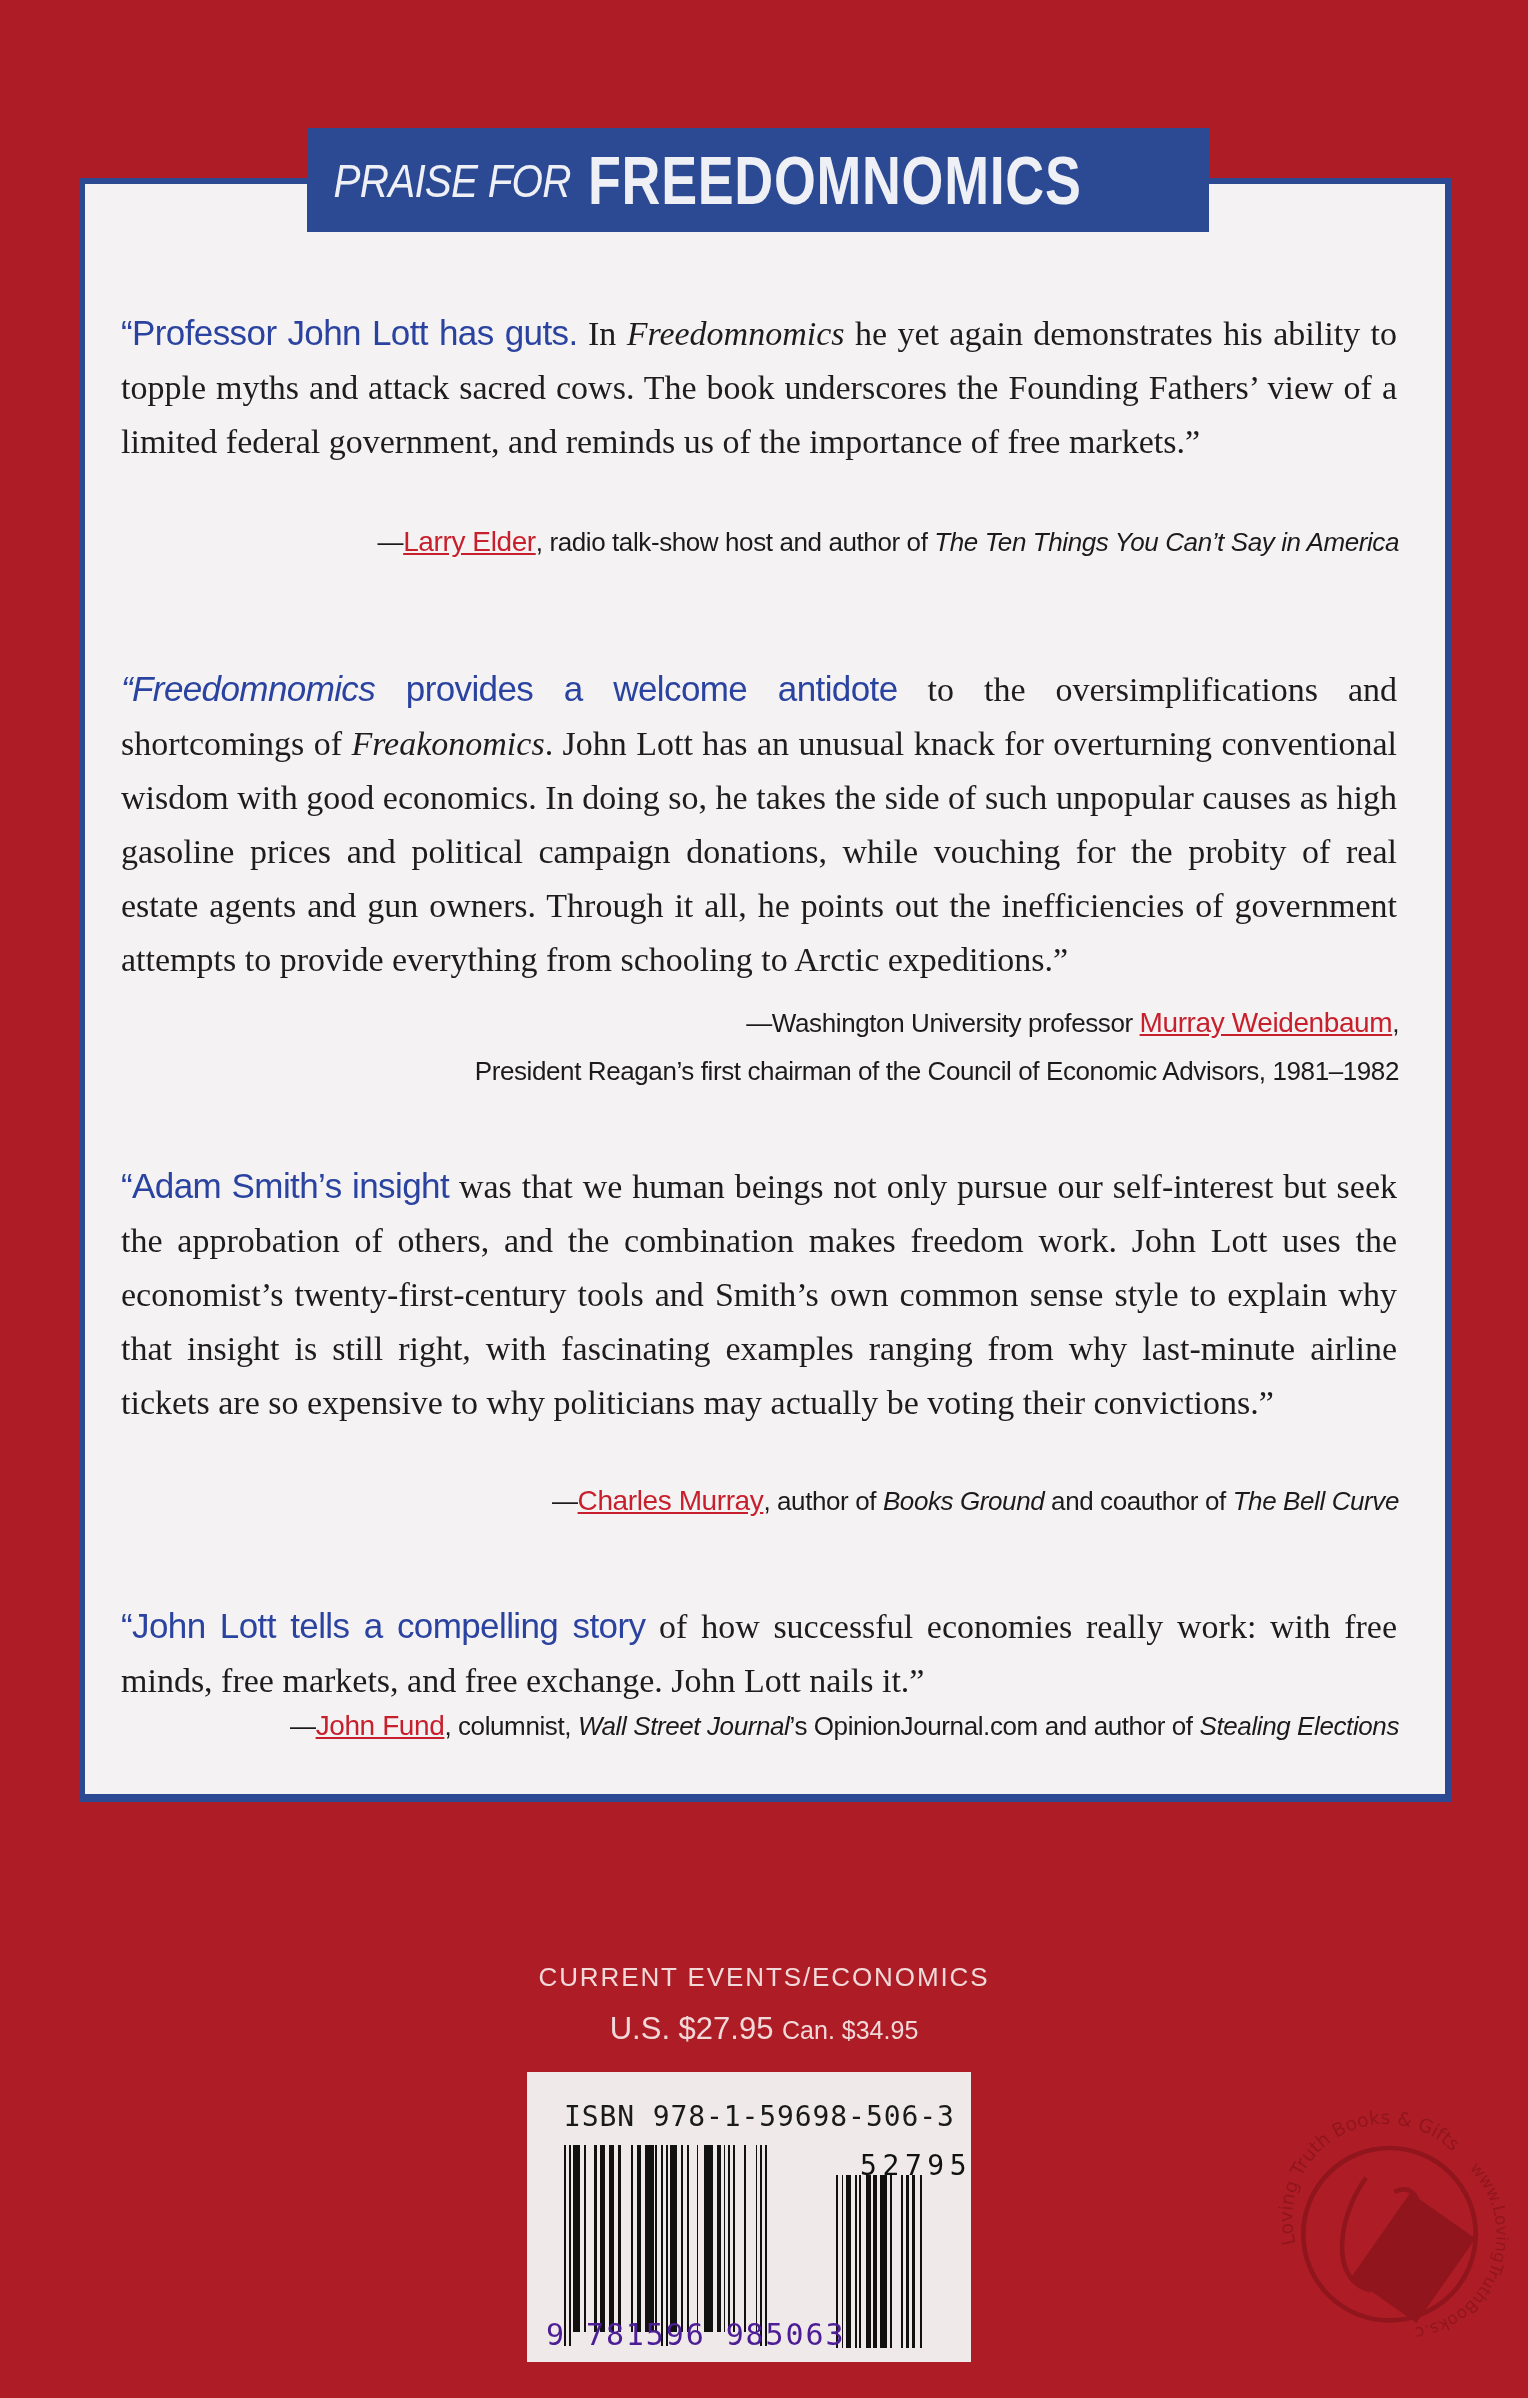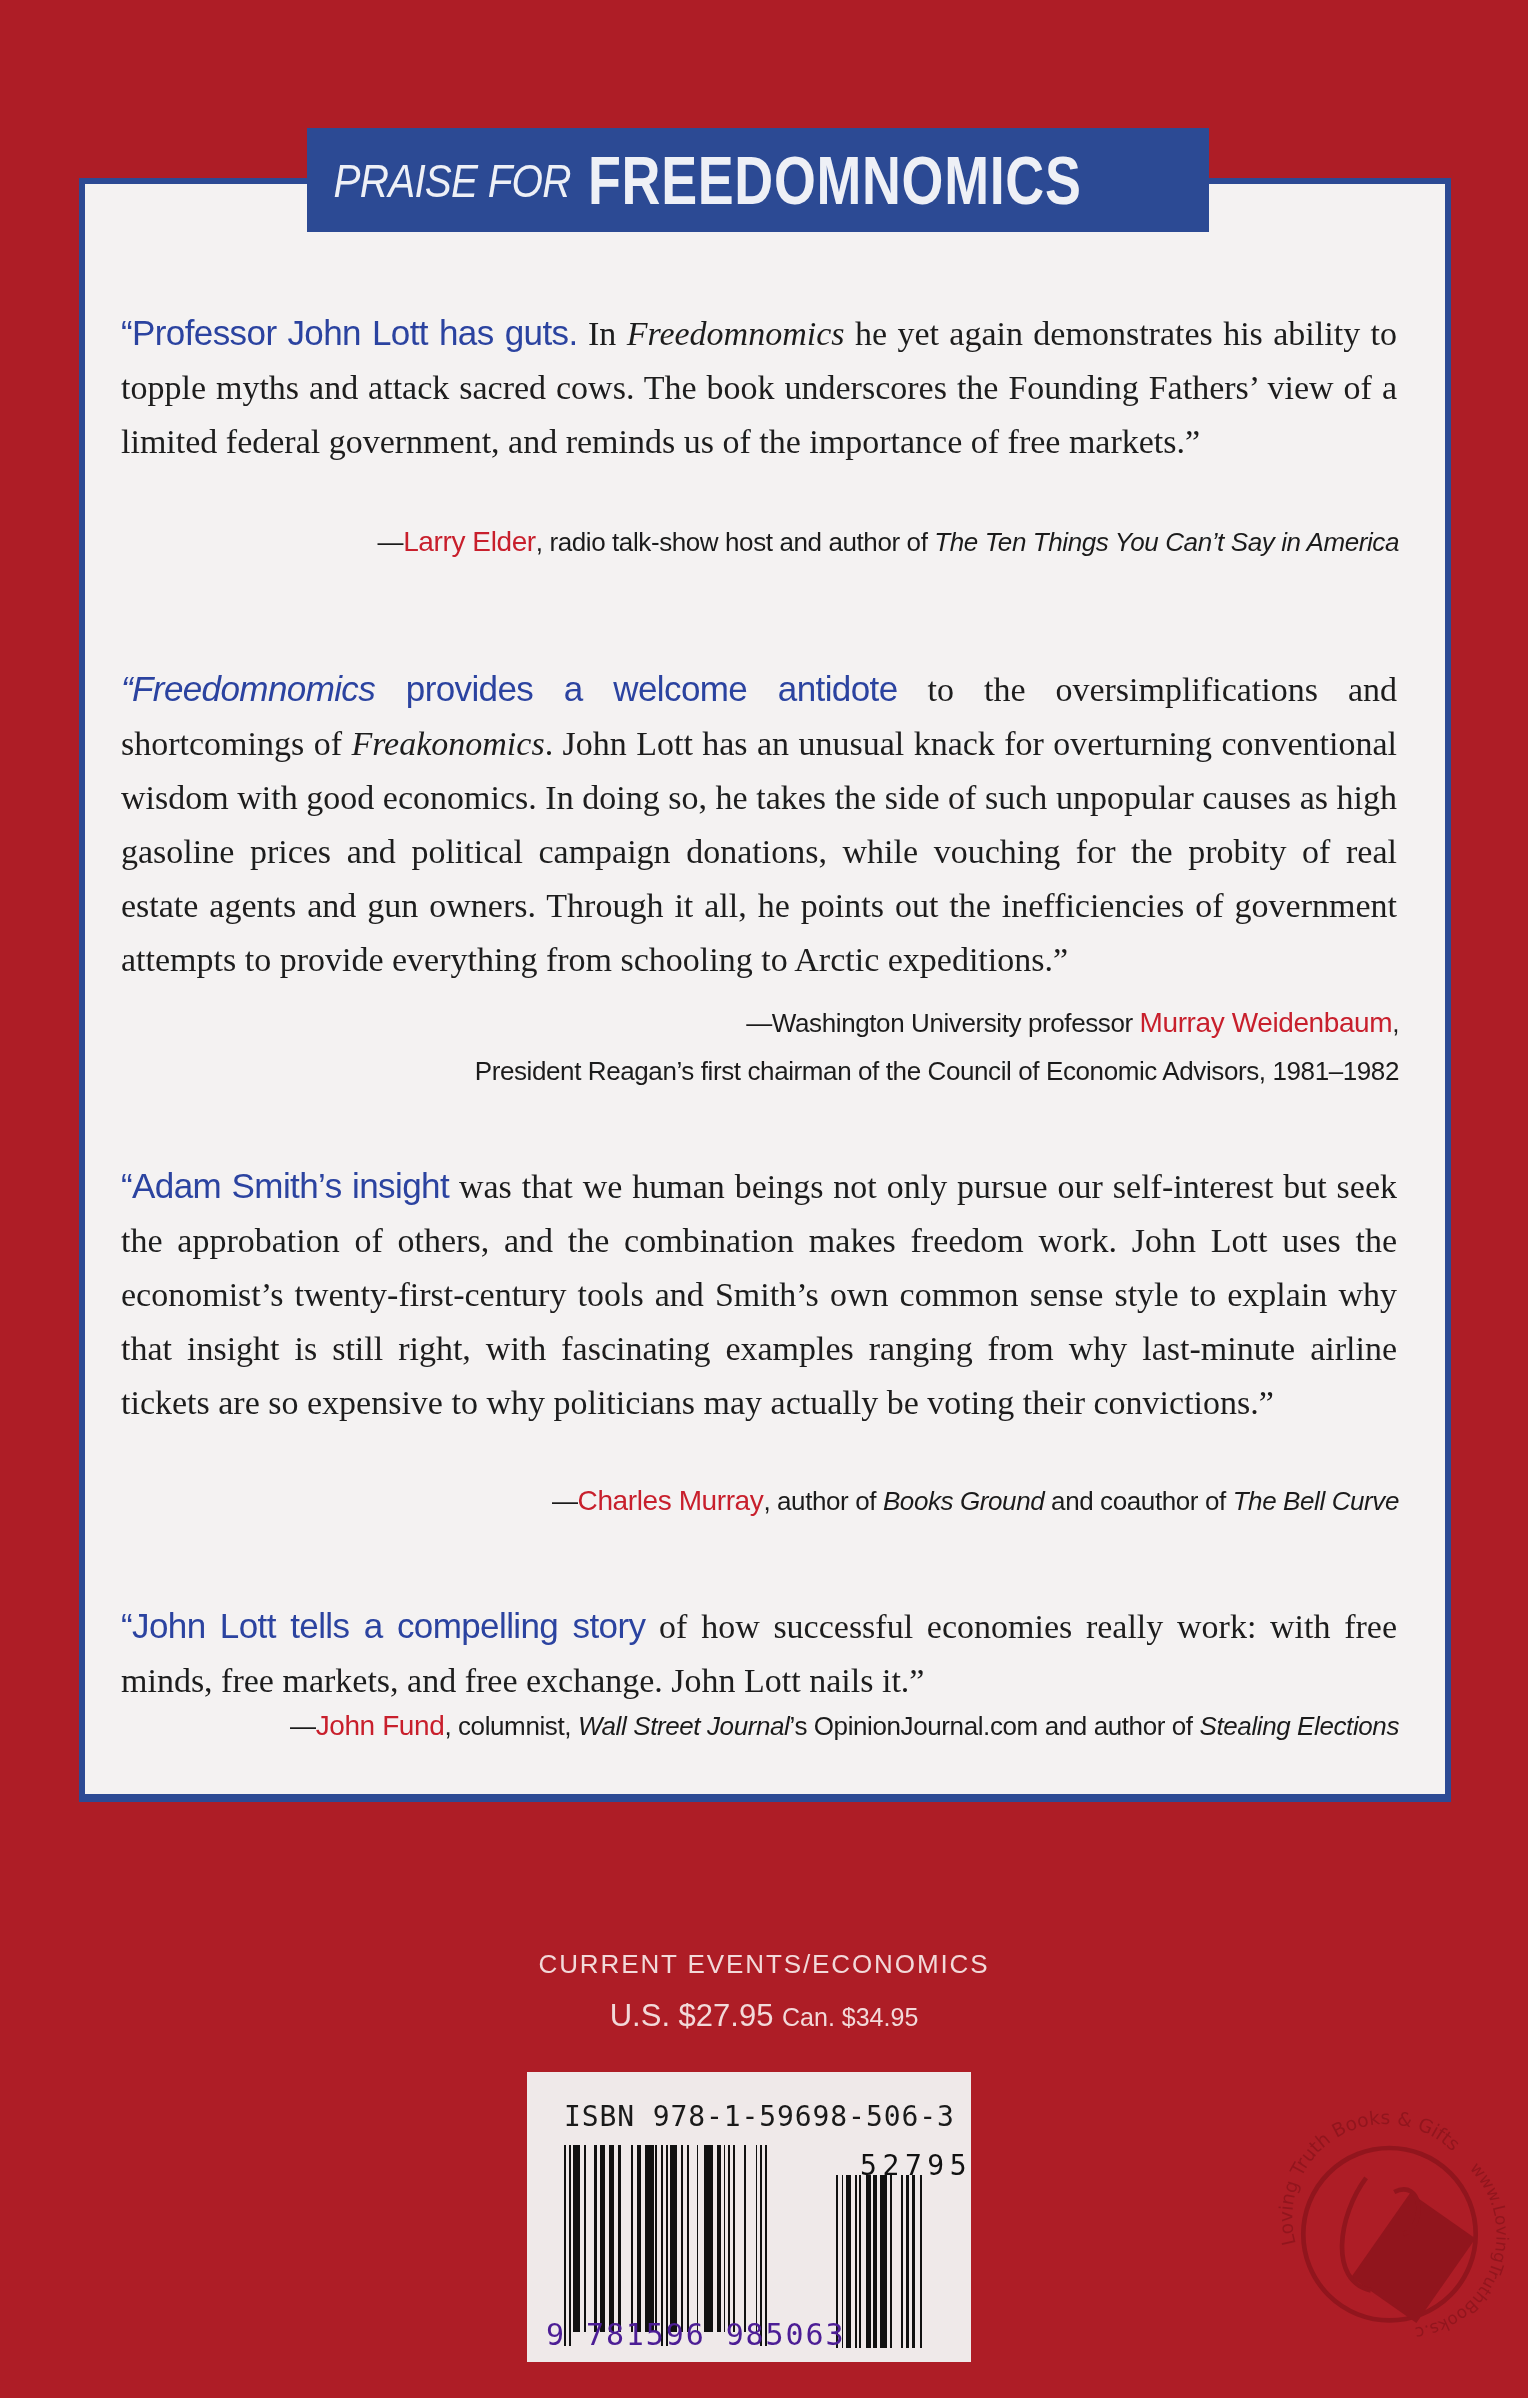--- a/index.html
+++ b/index.html
@@ -44,7 +44,7 @@
     font-family:"Liberation Sans", sans-serif; font-size:26px; color:#1b1b1b;
     letter-spacing:-0.4px;
   }
-  .attr .name { color:#c81f2c; font-size:28px; }
+  .attr .name { color:#c81f2c; font-size:28px;text-decoration:underline; }
   .attr i { font-style:italic; }
   .cat {
     position:absolute; left:0; width:1528px; text-align:center;

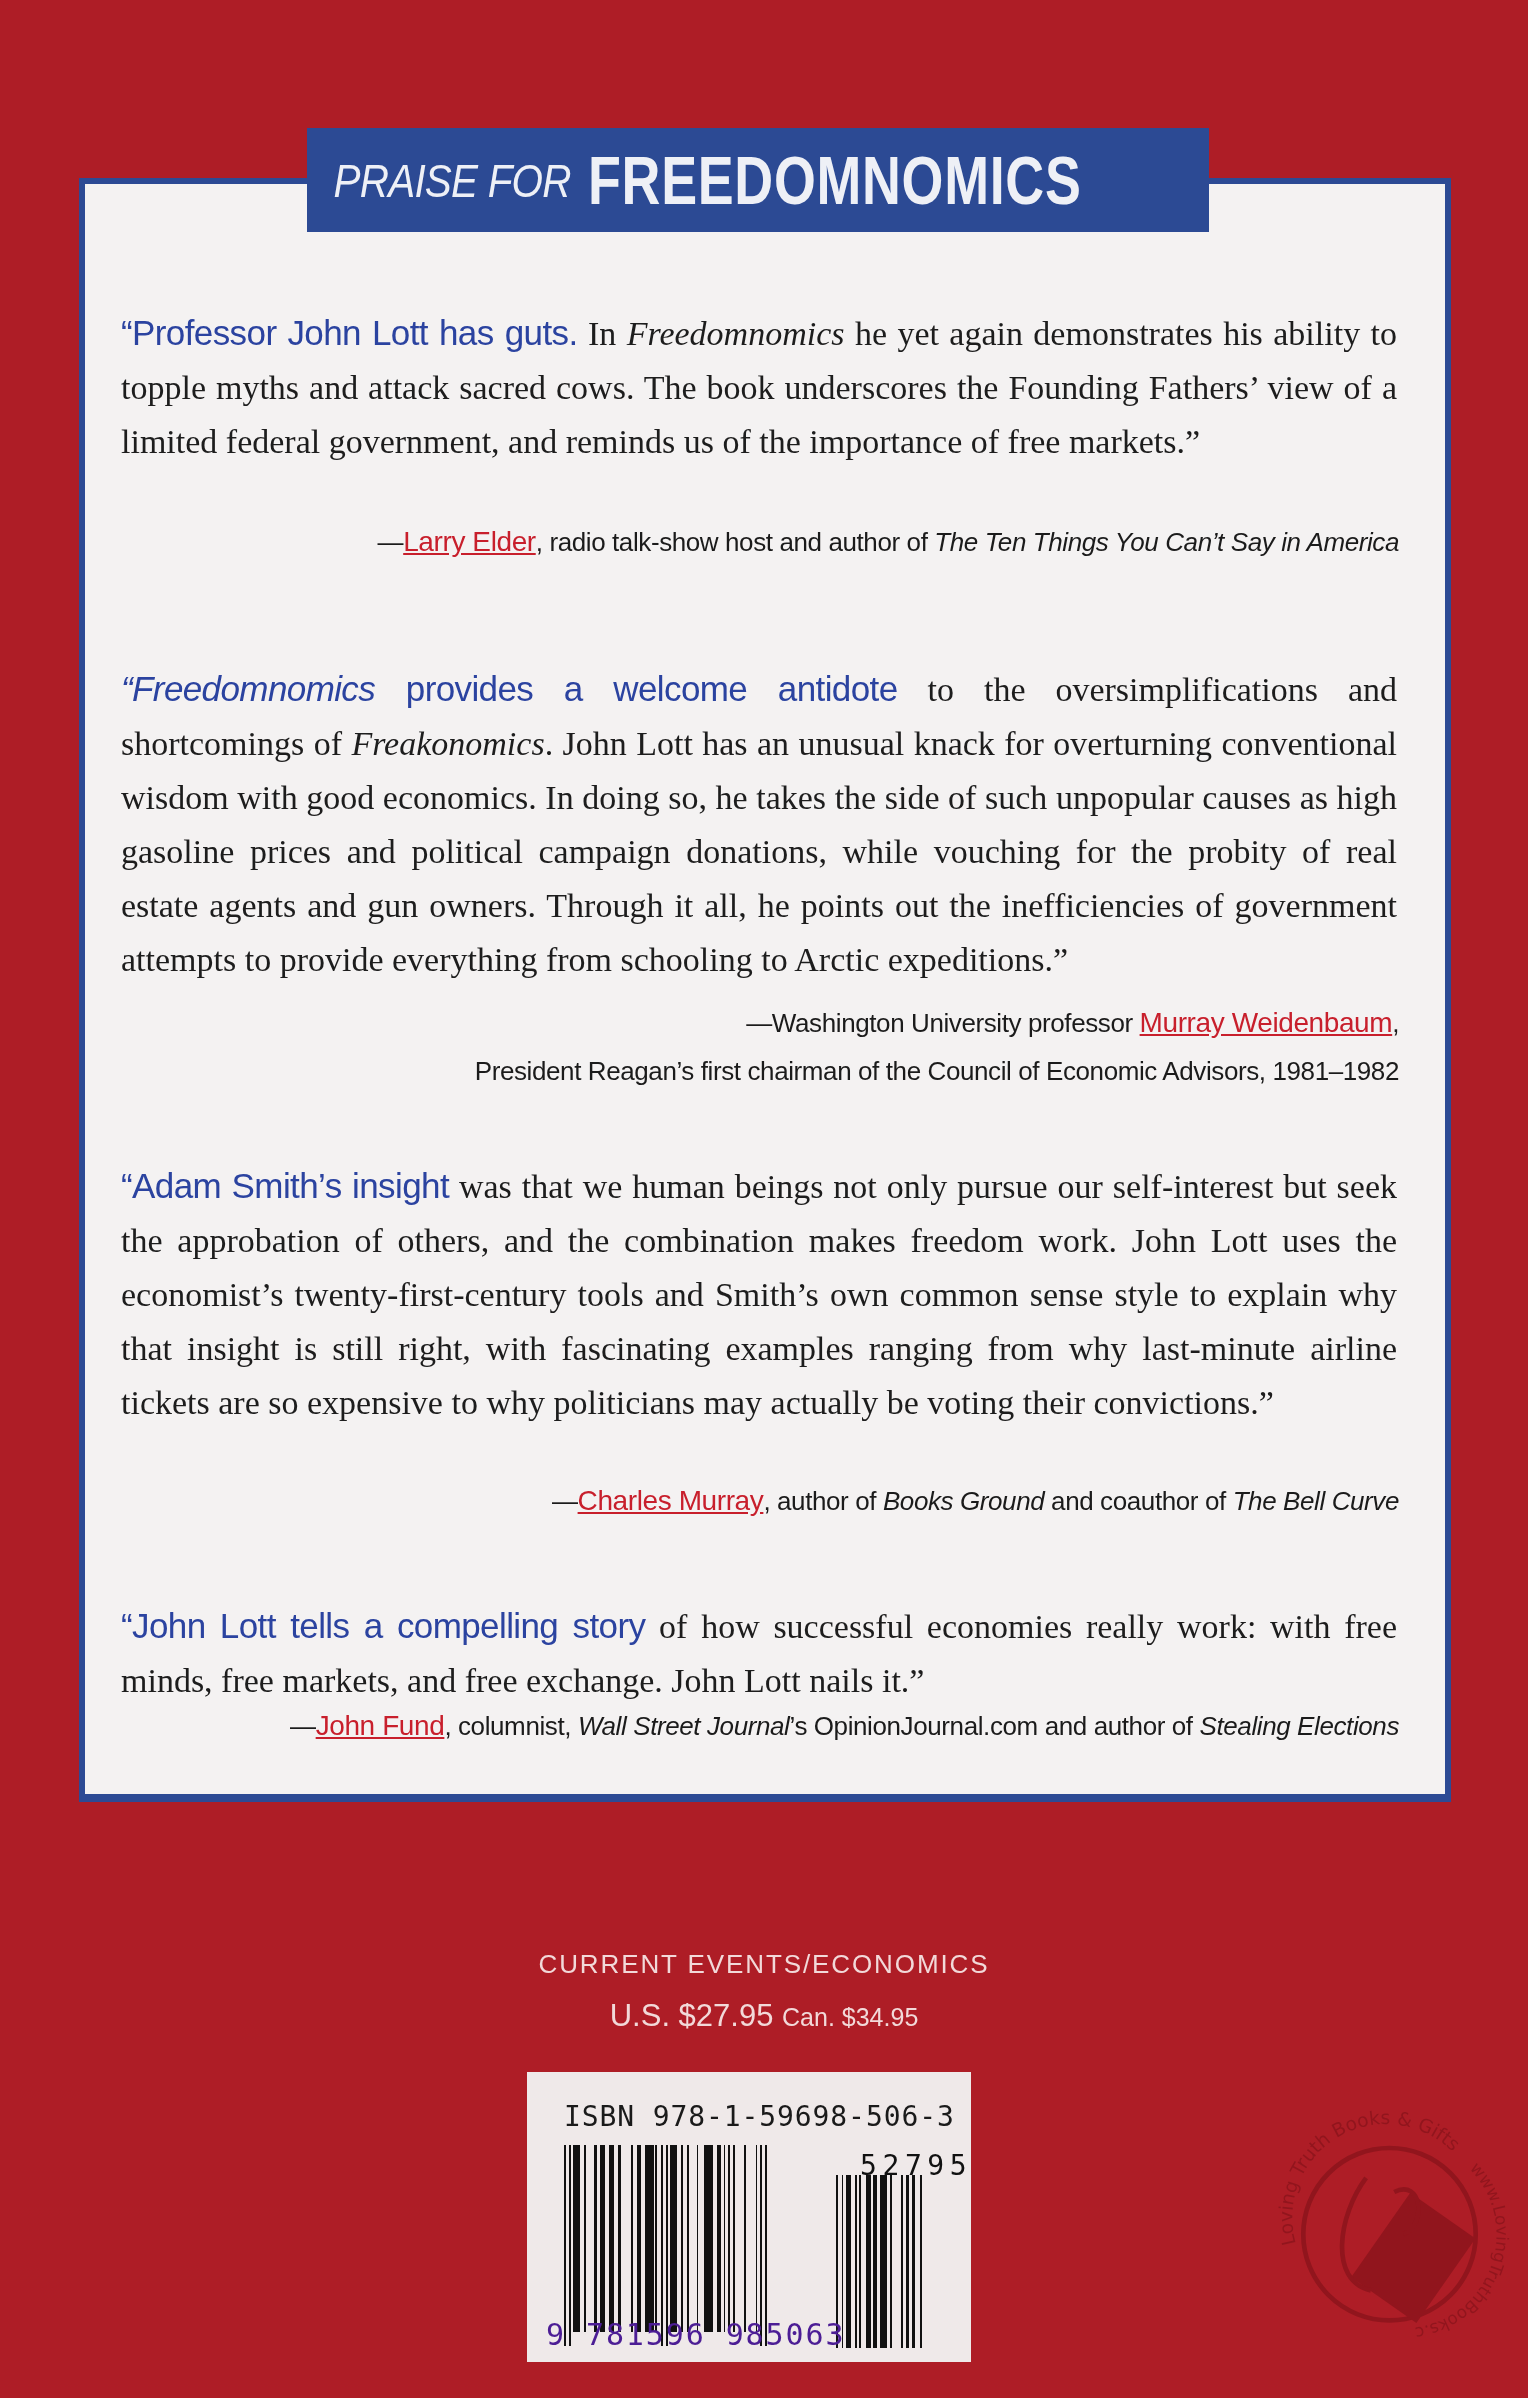--- a/index.html
+++ b/index.html
@@ -48,7 +48,7 @@
   .attr i { font-style:italic; }
   .cat {
     position:absolute; left:0; width:1528px; text-align:center;
-    color:#f2d9d9; font-family:"Liberation Sans", sans-serif;
+    color:#f2d9d9; font-family:"Liberation Sans", sans-serif;margin-top:13px;
   }
   .barbox {
     position:absolute; left:527px; top:2072px; width:444px; height:290px;

